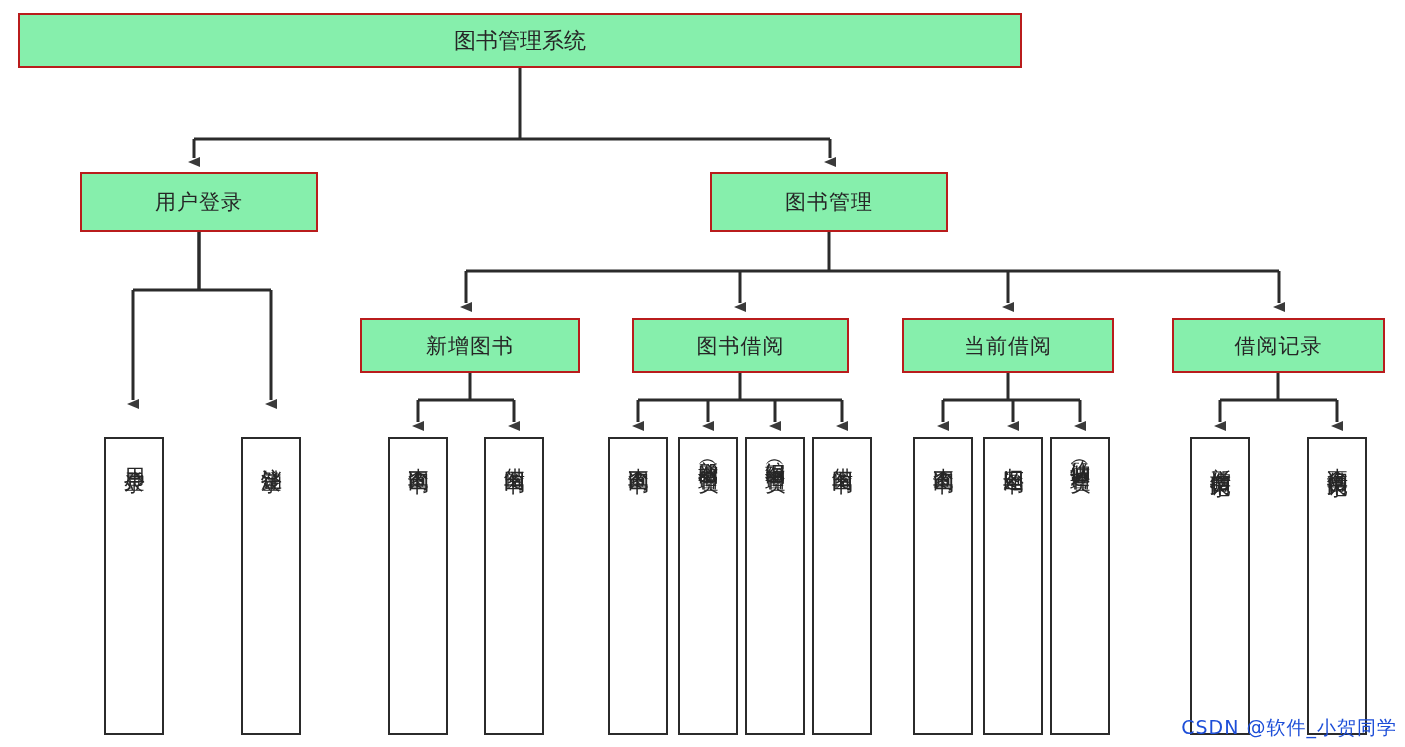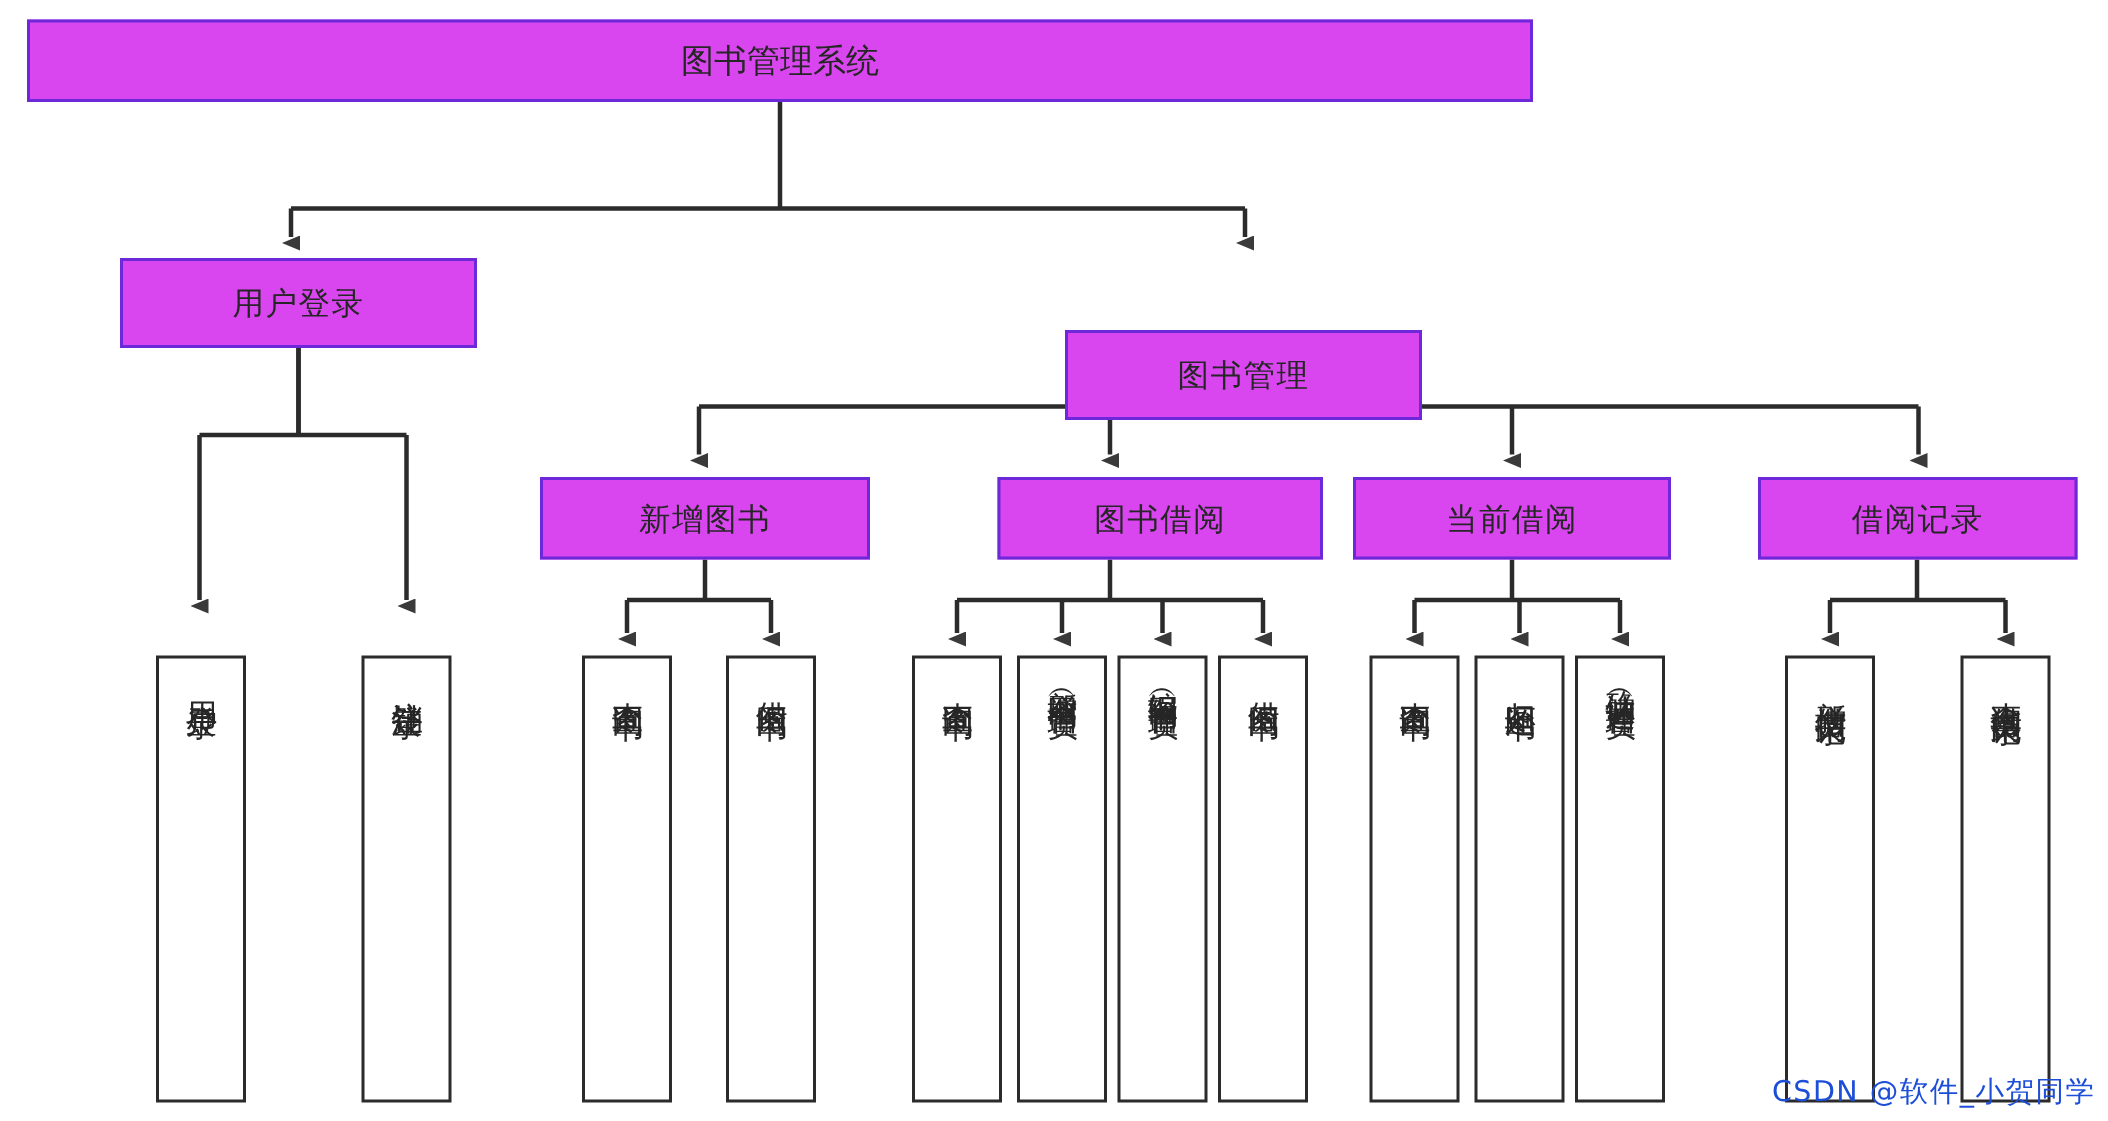--- a/index.html
+++ b/index.html
@@ -6,7 +6,7 @@
   body{font-family:"DejaVu Sans","Liberation Sans",sans-serif;}
   #canvas{position:relative;width:1405px;height:747px;background:#fff;overflow:hidden;}
   svg.links{position:absolute;left:0;top:0;width:1405px;height:747px;pointer-events:none;}
-  .node{position:absolute;box-sizing:border-box;background:#d946ef;border:2px solid #6d28d9;
+  .node{position:absolute;box-sizing:border-box;background:#86efac;border:2px solid #b91c1c;
         display:flex;align-items:center;justify-content:center;color:#262626;}
   .node.h{font-size:21px;letter-spacing:1px;}
   .node.root{font-size:22px;}

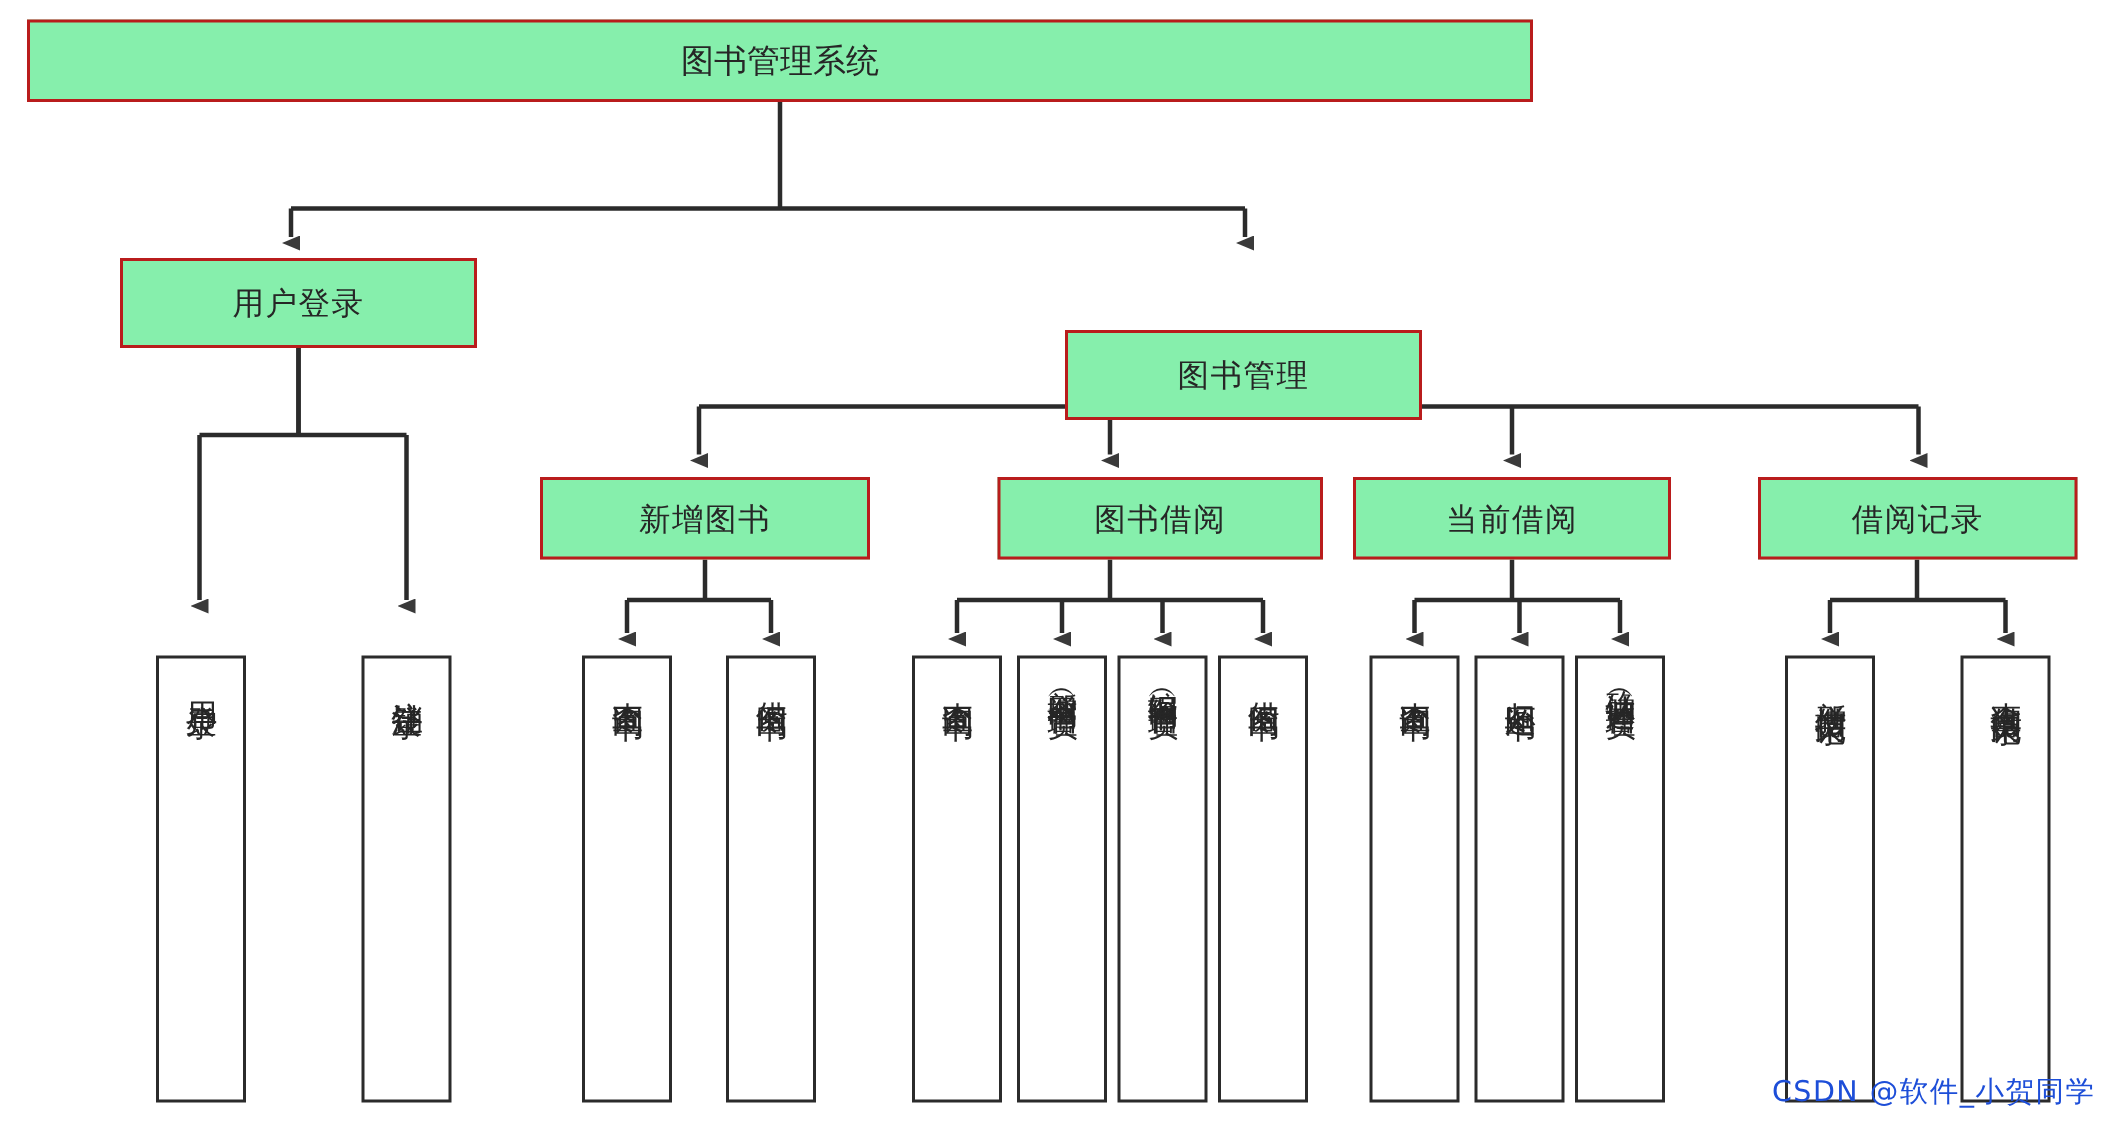--- a/index.html
+++ b/index.html
@@ -82,7 +82,7 @@
   <div class="node h" style="left:80px;top:172px;width:238px;height:60px;">
     <span>用户登录</span>
   </div>
-  <div class="node h" style="left:710px;top:172px;width:238px;height:60px;margin-top:48px;">
+  <div class="node h" style="left:710px;top:172px;width:238px;height:60px;">
     <span>图书管理</span>
   </div>
 

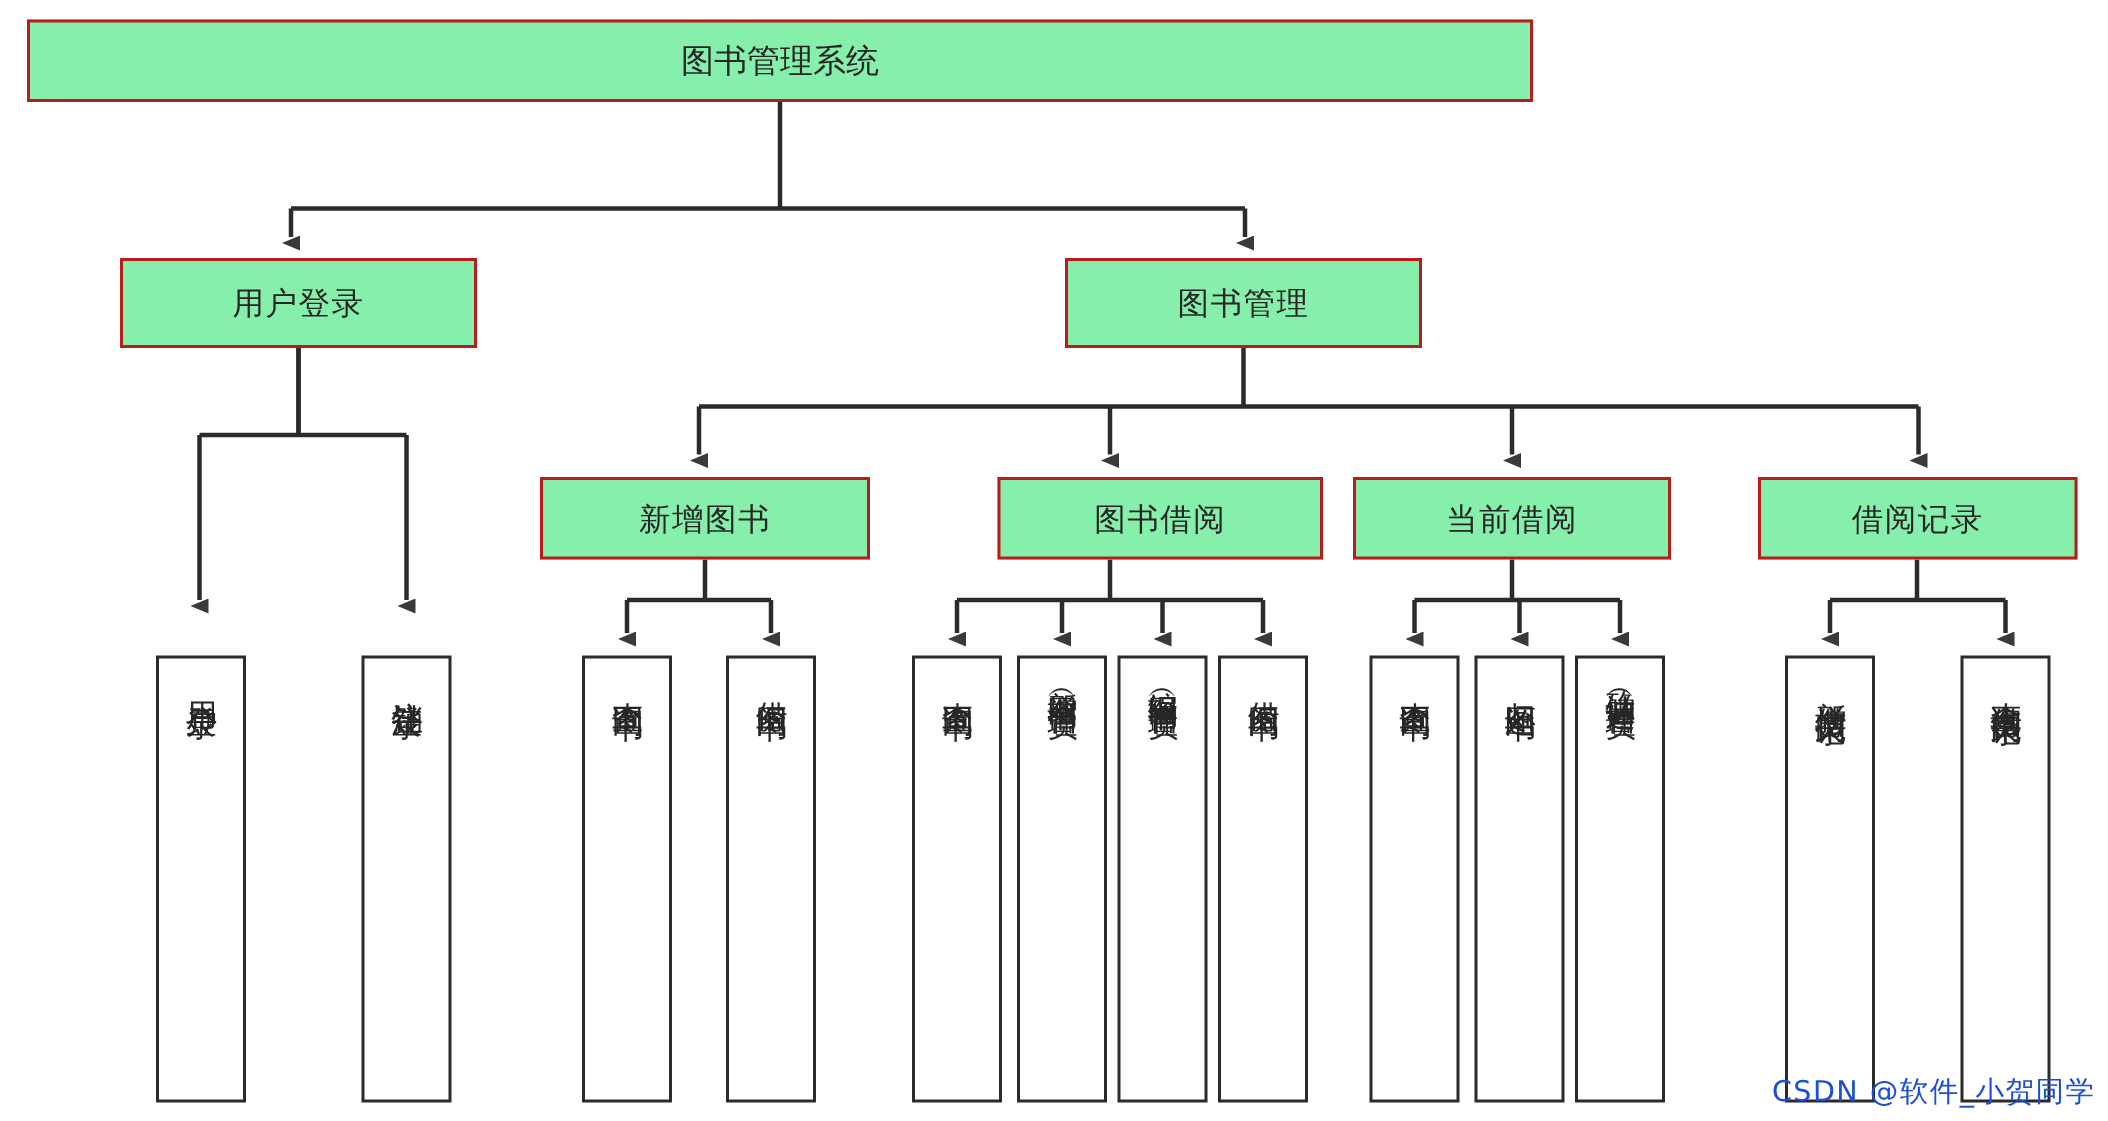--- a/index.html
+++ b/index.html
@@ -89,7 +89,7 @@
   <div class="node h" style="left:360px;top:318px;width:220px;height:55px;">
     <span>新增图书</span>
   </div>
-  <div class="node h" style="left:632px;top:318px;width:217px;height:55px;margin-left:33px;">
+  <div class="node h" style="left:632px;top:318px;width:217px;height:55px;">
     <span>图书借阅</span>
   </div>
   <div class="node h" style="left:902px;top:318px;width:212px;height:55px;">

